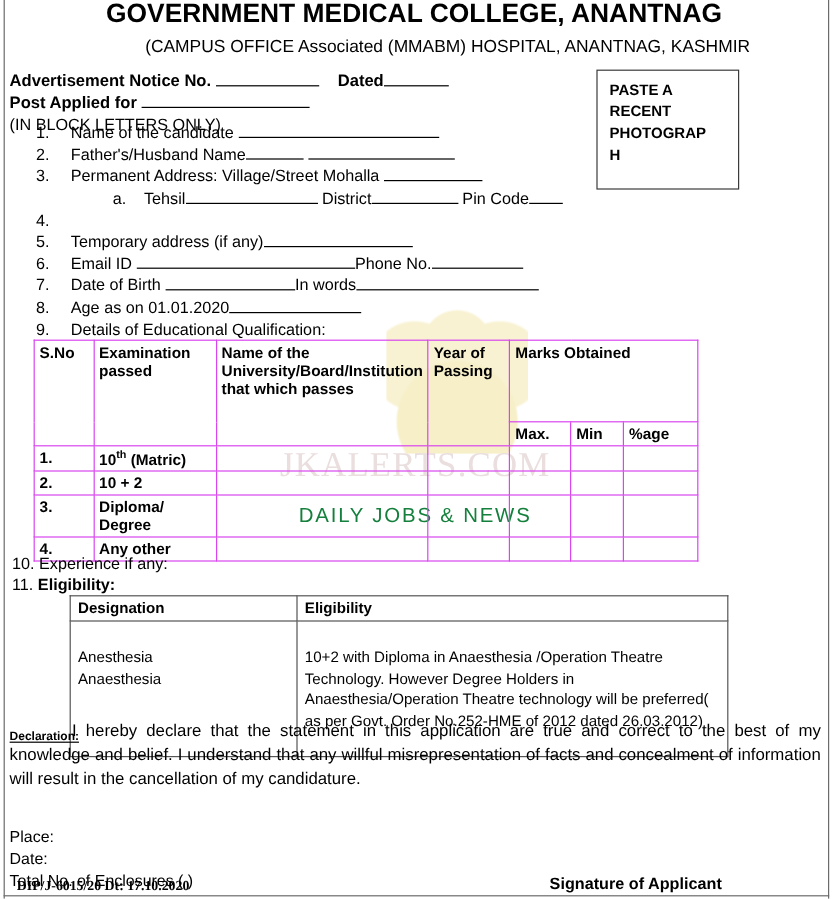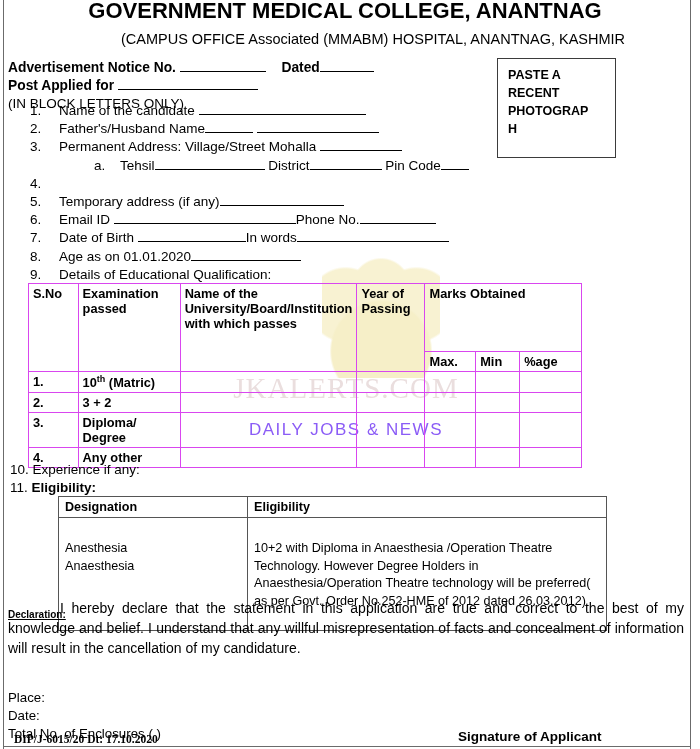--- a/index.html
+++ b/index.html
@@ -267,7 +267,7 @@
           <tr>
         <td class="h-sno" rowspan="2">S.No</td>
         <td class="h-exam" rowspan="2">Examination passed</td>
-        <td class="h-univ" rowspan="2">Name of the University/Board/Institution with which passes</td>
+        <td class="h-univ" rowspan="2">Name of the University/Board/Institution that which passes</td>
         <td class="h-year" rowspan="2">Year of Passing</td>
         <td colspan="3" style="height:63px;">Marks Obtained</td>
       </tr>

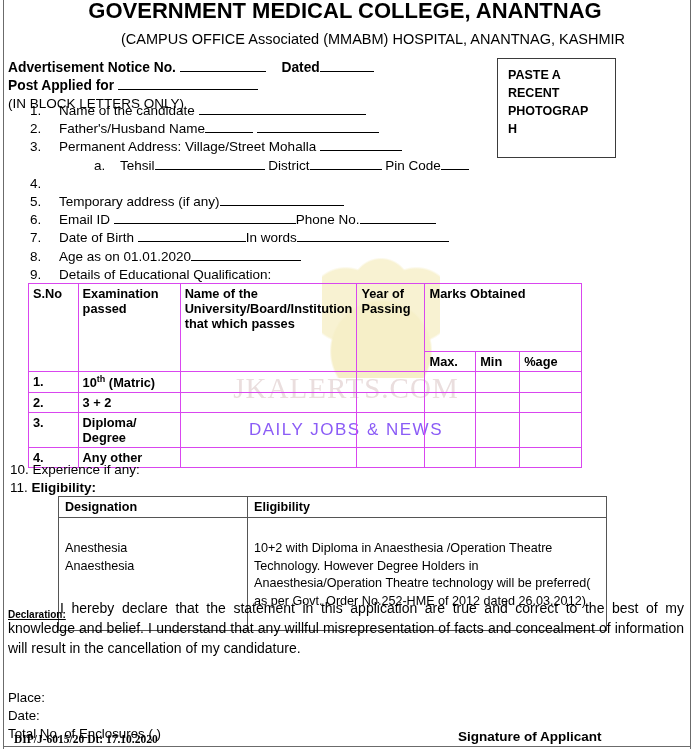--- a/index.html
+++ b/index.html
@@ -287,7 +287,7 @@
       </tr>
       <tr>
         <td class="c">2.</td>
-        <td>3 + 2</td>
+        <td>10 + 2</td>
         <td>&nbsp;</td>
         <td>&nbsp;</td>
         <td>&nbsp;</td>

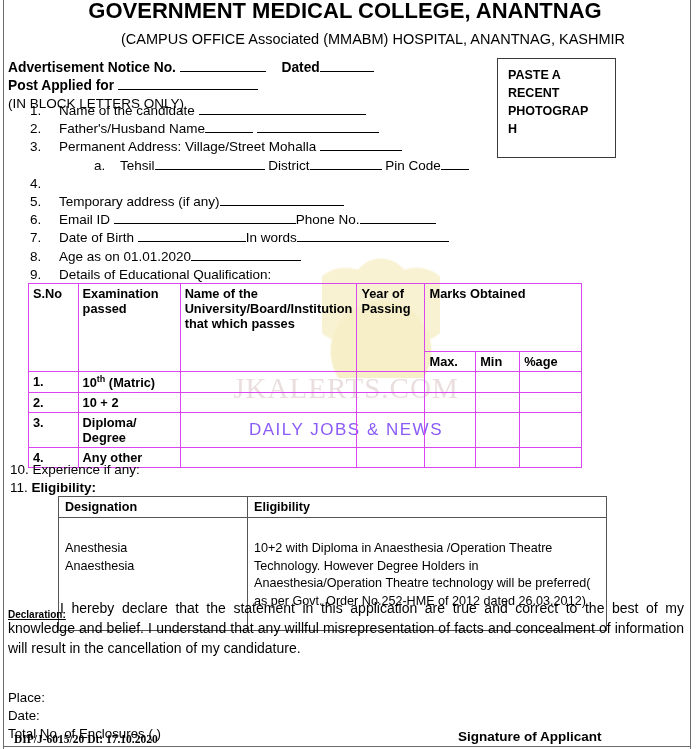--- a/index.html
+++ b/index.html
@@ -49,7 +49,7 @@
     left:196px;top:420px;width:300px;
     text-align:center;
     font-size:17px;letter-spacing:1.5px;
-    color:#8b5cf6;
+    color:#15803d;
     font-weight:400;
   }
 

